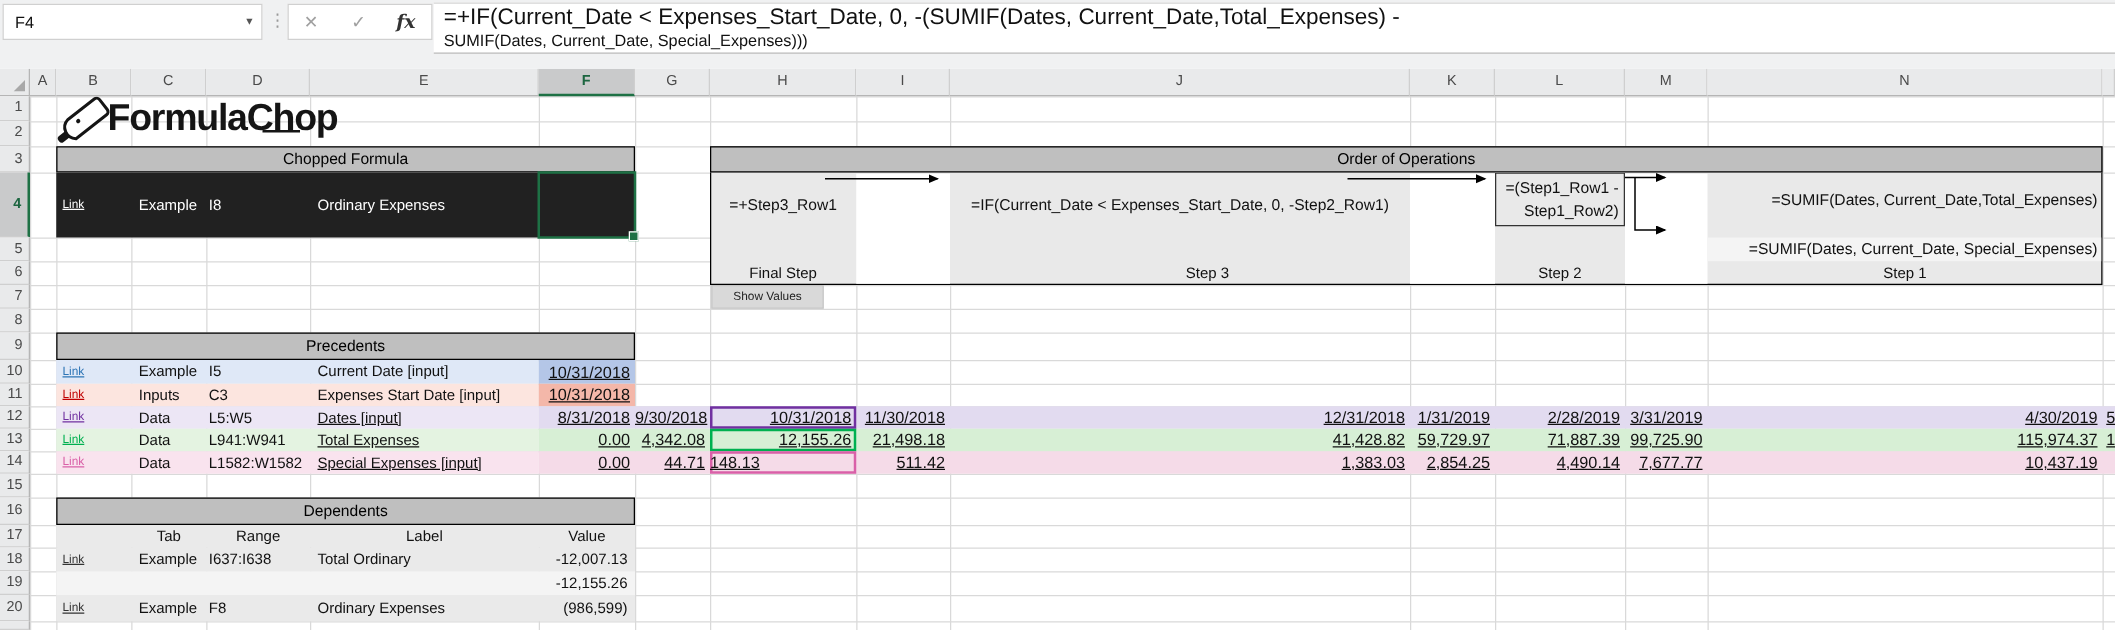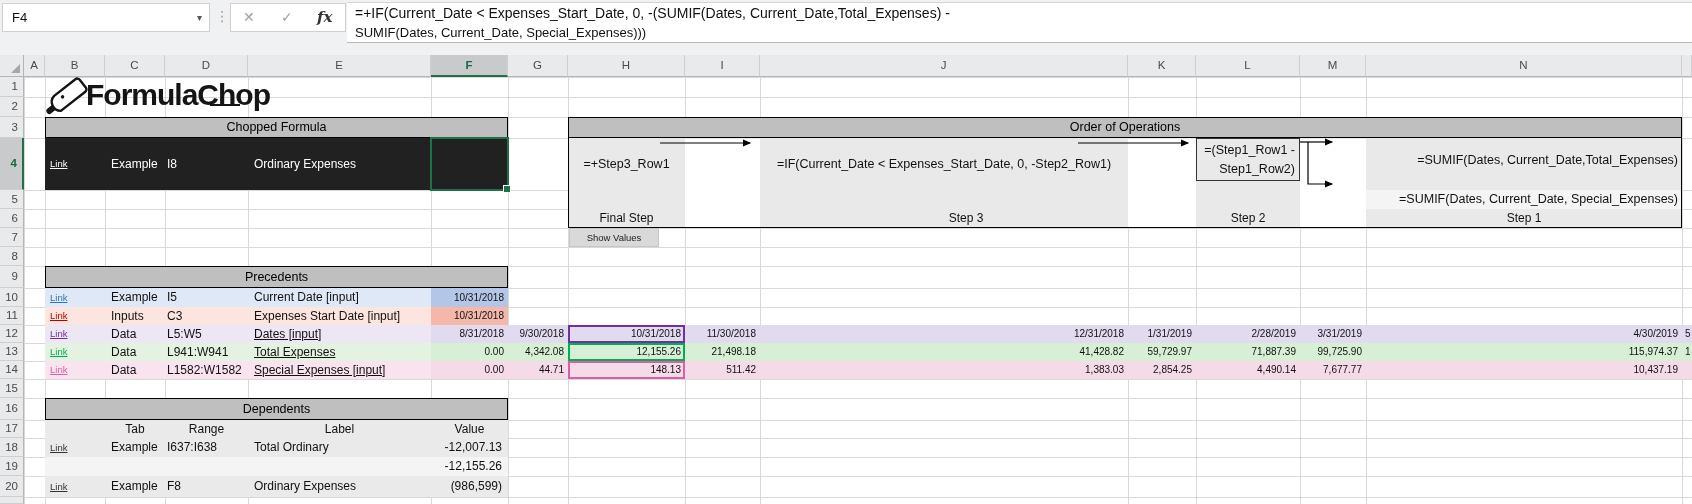--- a/index.html
+++ b/index.html
@@ -56,7 +56,7 @@
       <span class="abs" style="left:86px;top:0;line-height:27px;font-size:15px;color:#333;font-family:'DejaVu Serif',serif;font-style:italic;font-weight:bold;">fx</span>
     </div>
     <div class="abs" style="left:347px;top:2px;width:1345px;height:41px;background:#fff;border-top:1px solid #d5d5d5;border-bottom:1px solid #b8b8b8;box-sizing:border-box;">
-      <div style="padding:1px 0 0 8px;font-size:14px;line-height:19px;color:#111;white-space:nowrap;">=+IF(Current_Date &lt; Expenses_Start_Date, 0, -(SUMIF(Dates, Current_Date,Total_Expenses) -</div>
+      <div style="padding:1px 0 0 8px;font-size:18px;line-height:19px;color:#111;white-space:nowrap;">=+IF(Current_Date &lt; Expenses_Start_Date, 0, -(SUMIF(Dates, Current_Date,Total_Expenses) -</div>
       <div style="padding:0 0 0 8px;font-size:13px;line-height:19px;color:#111;white-space:nowrap;">SUMIF(Dates, Current_Date, Special_Expenses)))</div>
     </div>
   </div>

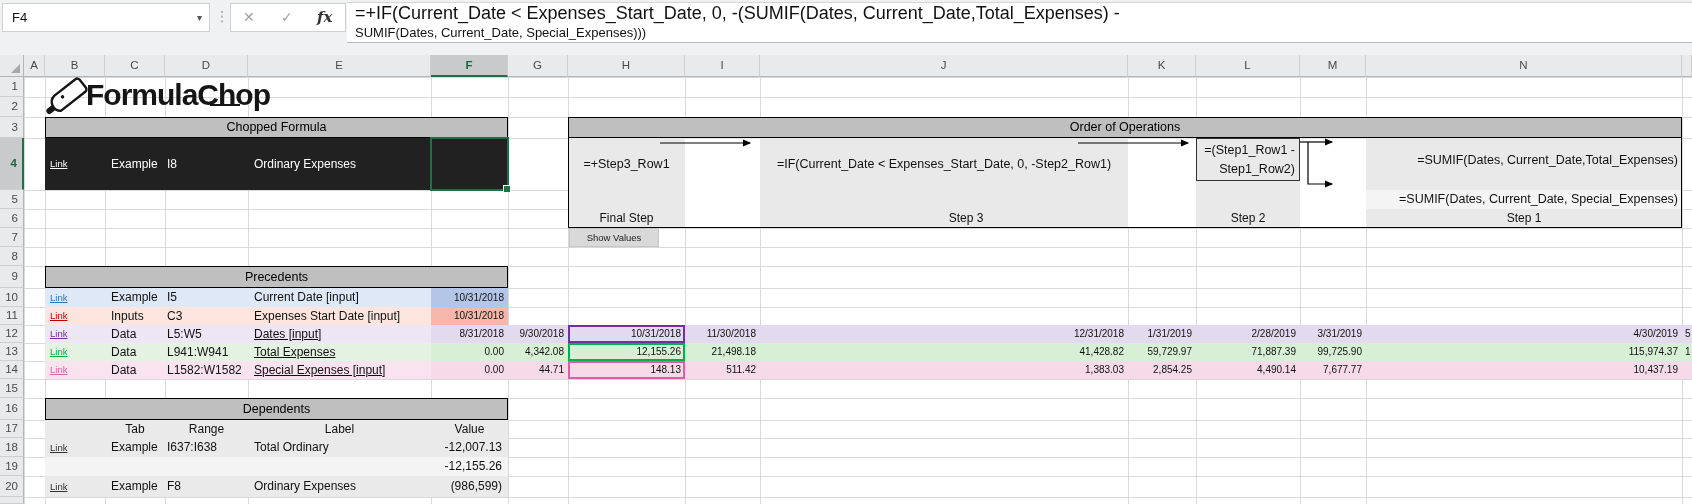--- a/index.html
+++ b/index.html
@@ -26,7 +26,7 @@
           padding-right:5px;font-size:11.5px;color:#4a4a4a;z-index:10;}
   .rowhdr.sel{background:#c9cacb;color:#1c6640;border-right:2px solid #1e7145;font-weight:bold;}
   .gline{position:absolute;background:#d9d9d9;z-index:1;}
-  .vcell{position:absolute;font-size:10px;color:#111;white-space:nowrap;z-index:5;box-sizing:border-box;}
+  .vcell{position:absolute;font-size:13px;color:#111;white-space:nowrap;z-index:5;box-sizing:border-box;text-decoration:underline;}
   #topbar{position:absolute;left:0;top:0;width:1692px;height:55px;background:#f0f1f2;z-index:12;}
   .whitebox{position:absolute;background:#fff;border:1px solid #d0d0d0;box-sizing:border-box;}
   #selbox{position:absolute;left:430px;top:137px;width:79px;height:54px;border:2px solid #1e7145;

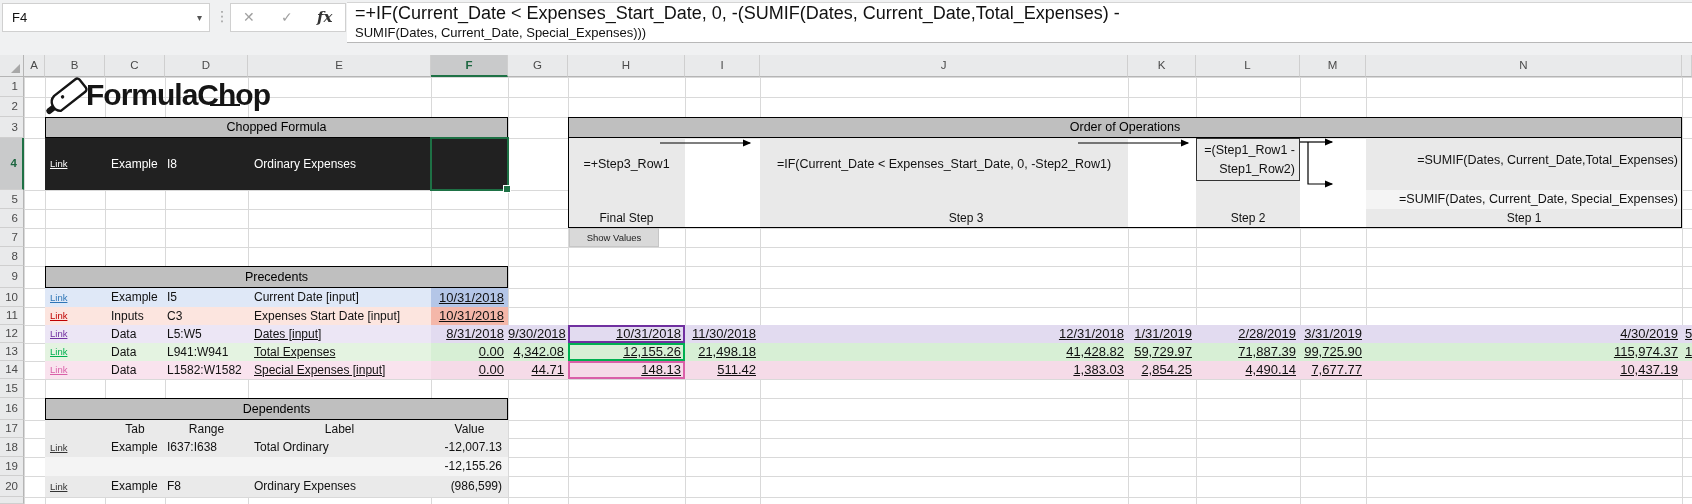--- a/index.html
+++ b/index.html
@@ -287,7 +287,7 @@
     <div class="vcell" style="left:1682px;top:343px;width:10px;height:18px;line-height:18px;text-align:left;padding-left:3px;overflow:hidden;">1</div>
     <div class="vcell" style="left:431px;top:361px;width:77px;height:18px;line-height:18px;text-align:right;padding-right:4px;">0.00</div>
     <div class="vcell" style="left:508px;top:361px;width:60px;height:18px;line-height:18px;text-align:right;padding-right:4px;">44.71</div>
-    <div class="vcell" style="left:568px;top:361px;width:117px;height:31px;line-height:18px;text-align:right;padding-right:4px;">148.13</div>
+    <div class="vcell" style="left:568px;top:361px;width:117px;height:31px;line-height:18px;padding-right:4px;">148.13</div>
     <div class="vcell" style="left:685px;top:361px;width:75px;height:18px;line-height:18px;text-align:right;padding-right:4px;">511.42</div>
     <div class="vcell" style="left:760px;top:361px;width:368px;height:18px;line-height:18px;text-align:right;padding-right:4px;">1,383.03</div>
     <div class="vcell" style="left:1128px;top:361px;width:68px;height:18px;line-height:18px;text-align:right;padding-right:4px;">2,854.25</div>

